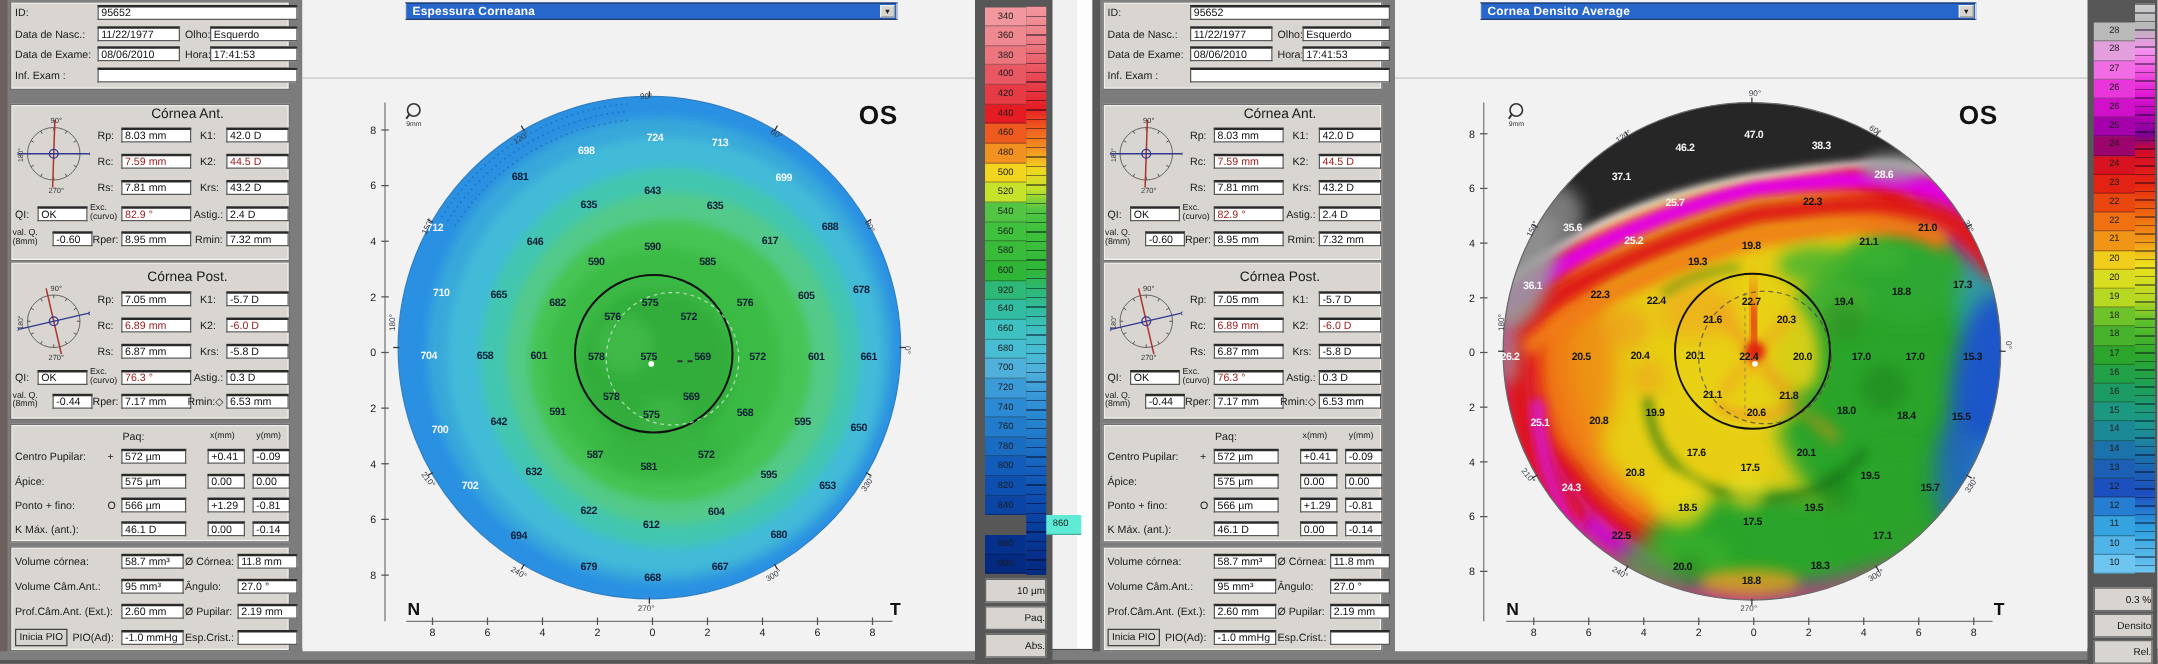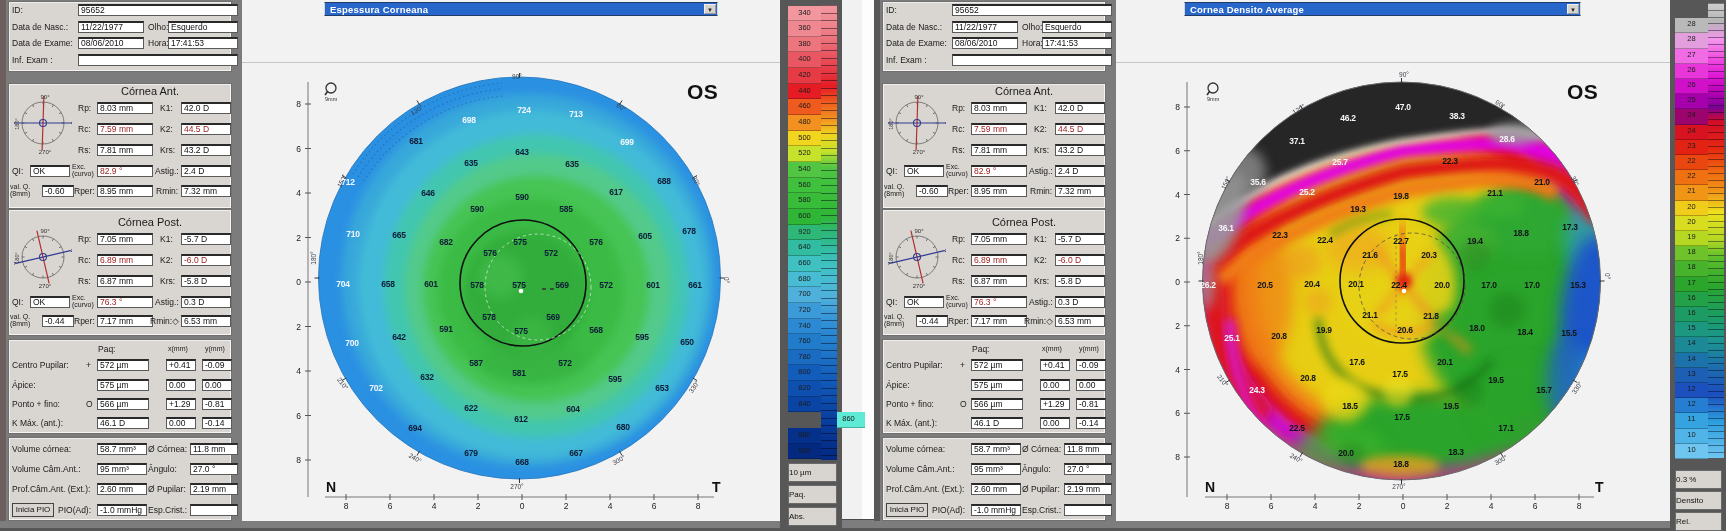--- a/index.html
+++ b/index.html
@@ -21,7 +21,7 @@
  font-size:6px;color:#222;text-align:center;line-height:10px}
 .cell{position:absolute;font-size:7.5px;color:#1c1c1c;text-align:center;overflow:hidden;line-height:1.9}
 .bbx{position:absolute;background:#d8d5d0;border:1px solid #6a6a6a;font-size:8px;color:#111;
- text-align:left}
+ text-align:right}
 </style></head><body>
 <div id="page">
     <div class="abs" style="left:0;top:519px;width:1726px;height:12px;background:#7d7d7d;border-top:1px solid #4a4a4a"></div>

